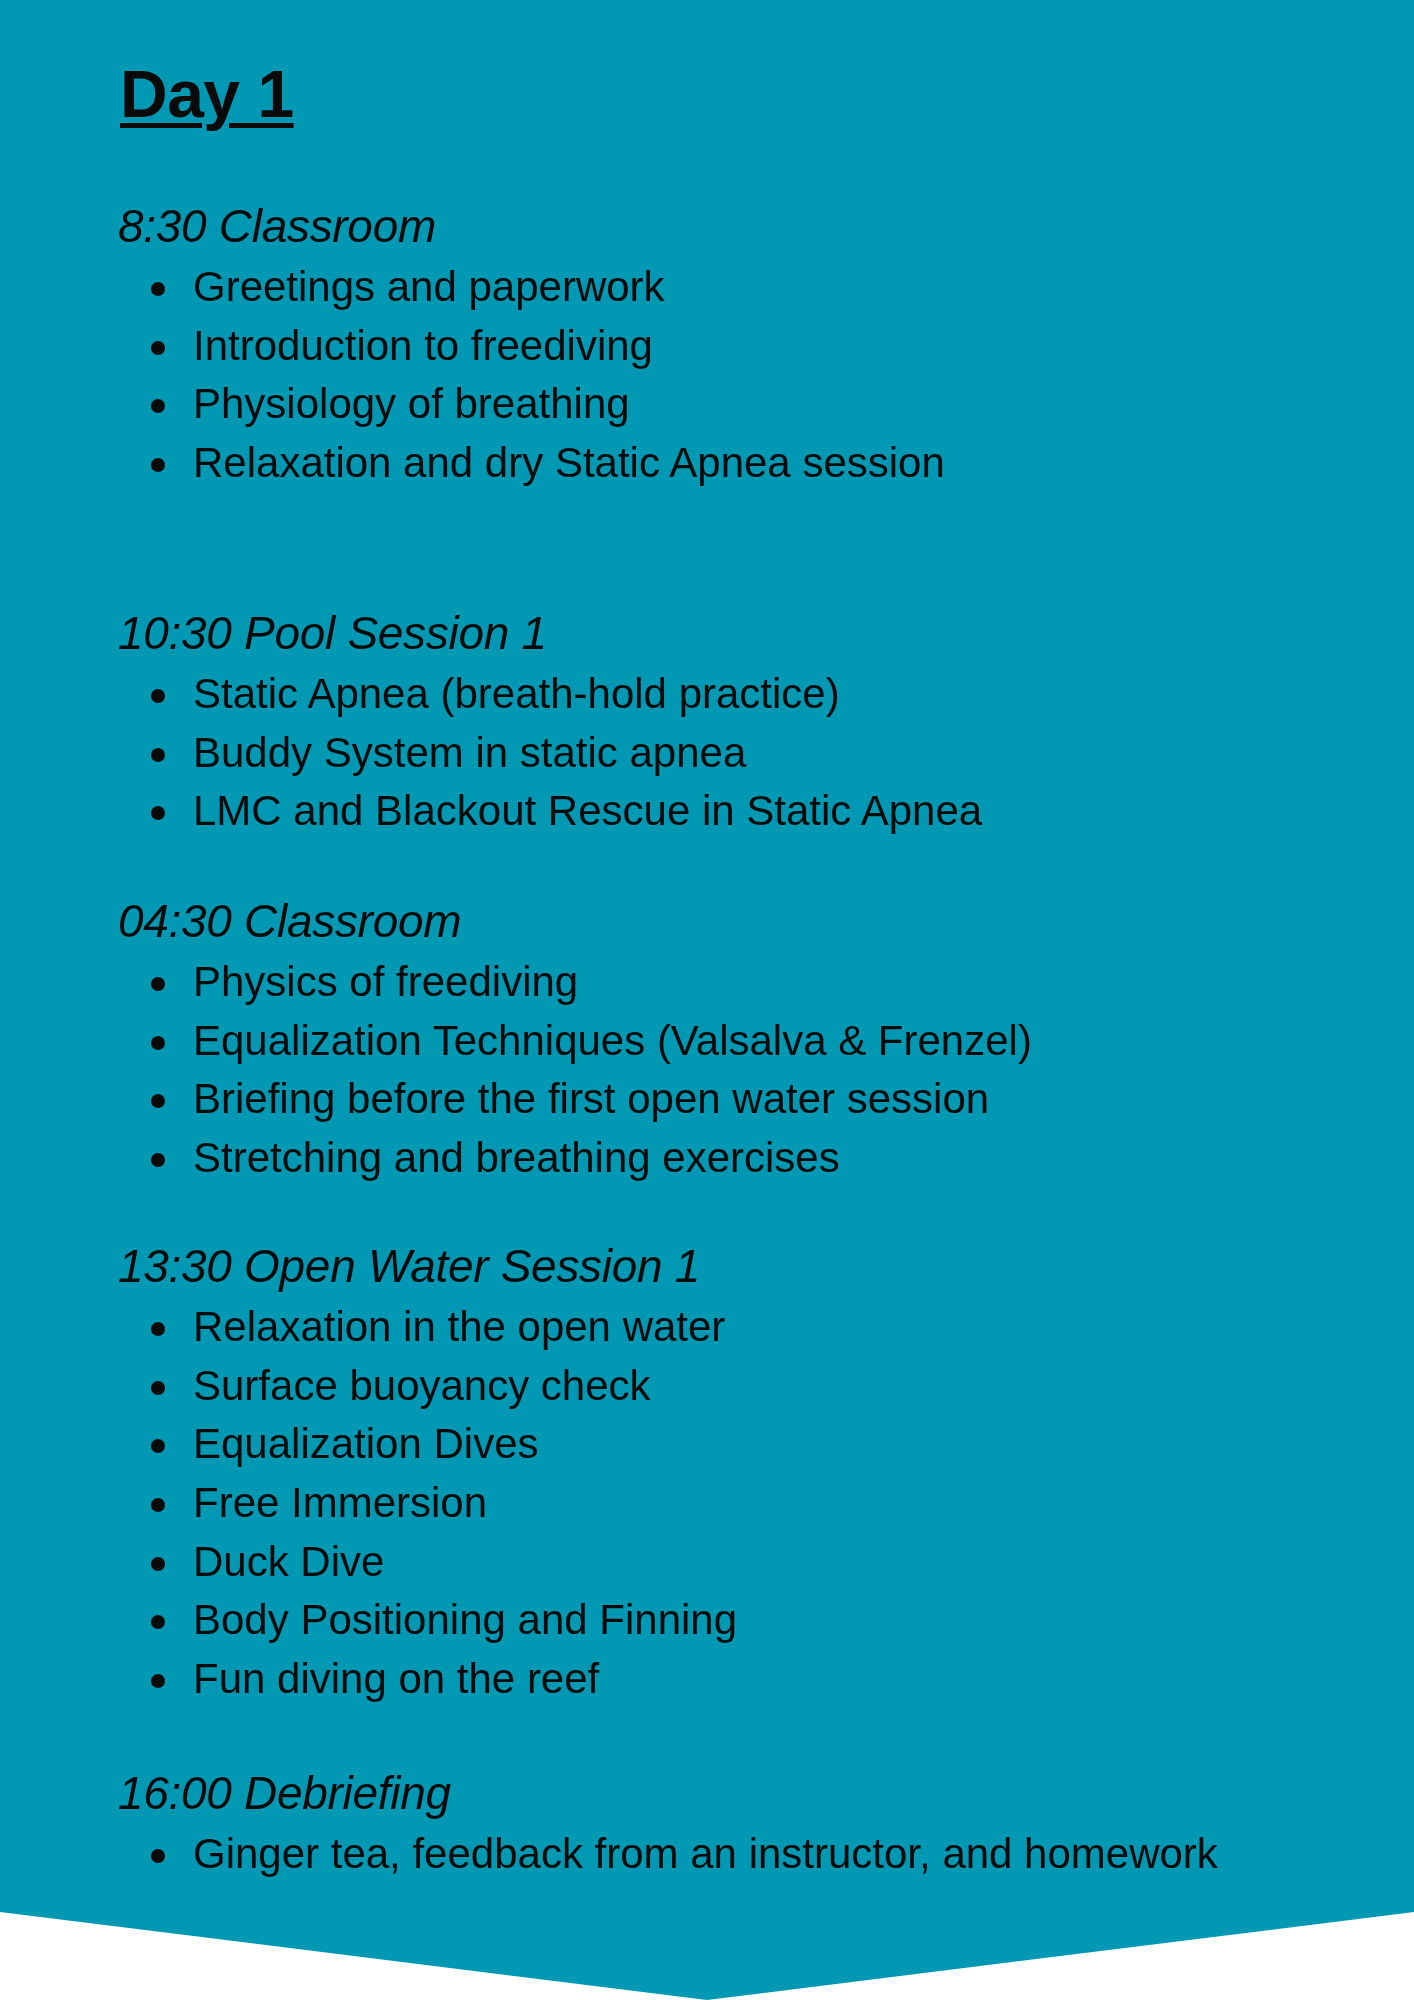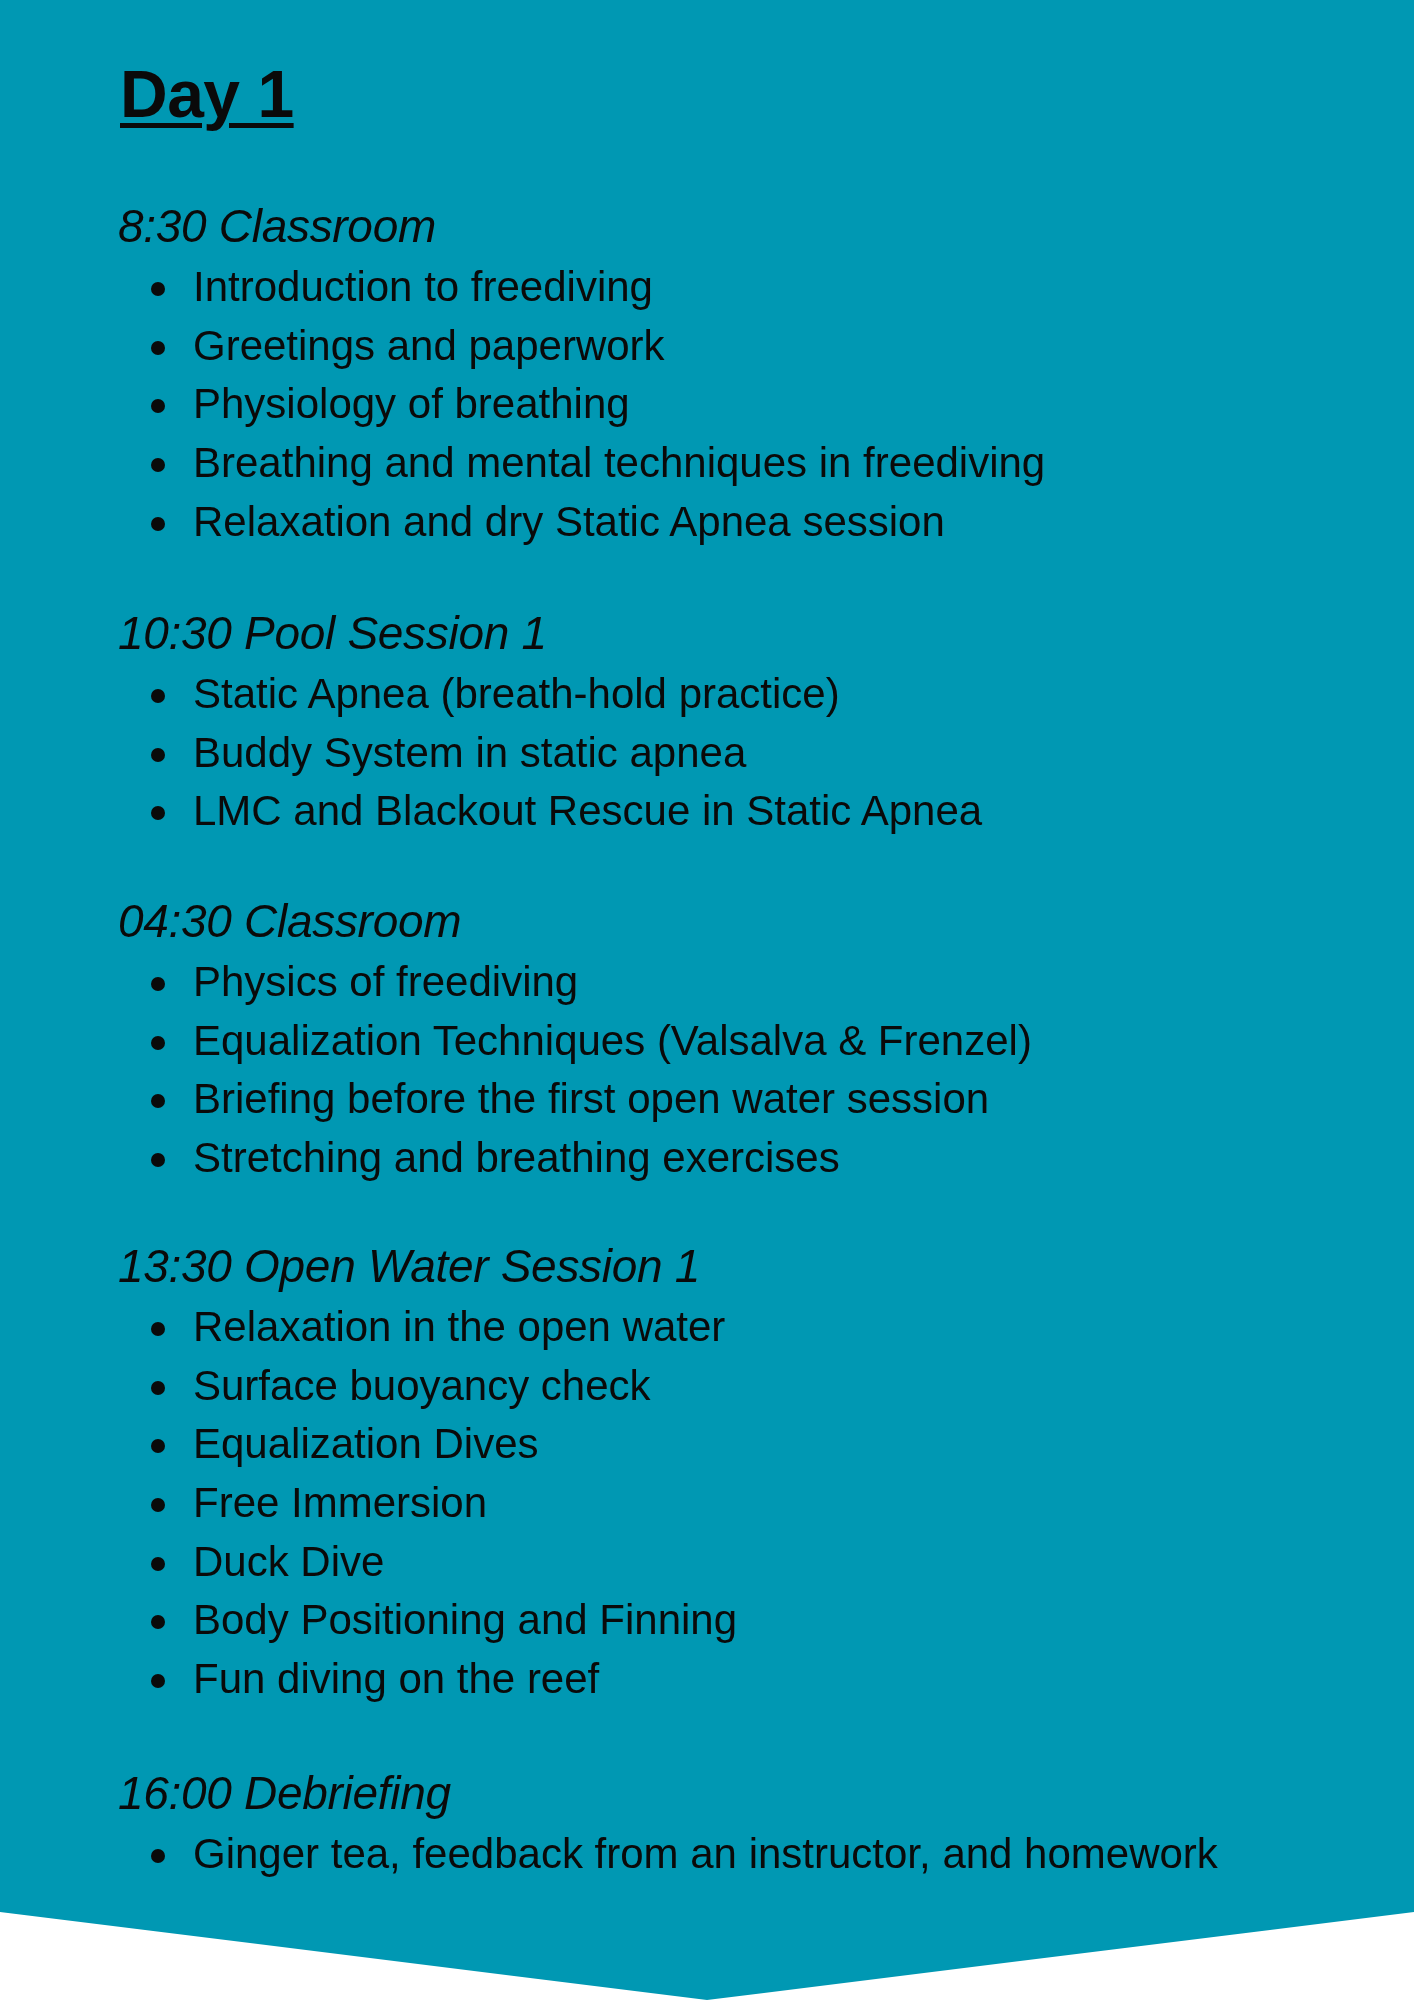--- a/index.html
+++ b/index.html
@@ -104,8 +104,8 @@
     <section class="session" style="top:198px;">
       <h2 class="session-heading">8:30 Classroom</h2>
       <ul class="session-items">
+        <li class="session-item"><span class="bullet"></span><span>Greetings and paperwork</span></li>
         <li class="session-item"><span class="bullet"></span><span>Introduction to freediving</span></li>
-        <li class="session-item"><span class="bullet"></span><span>Greetings and paperwork</span></li>
         <li class="session-item"><span class="bullet"></span><span>Physiology of breathing</span></li>
         <li class="session-item"><span class="bullet"></span><span>Breathing and mental techniques in freediving</span></li>
         <li class="session-item"><span class="bullet"></span><span>Relaxation and dry Static Apnea session</span></li>

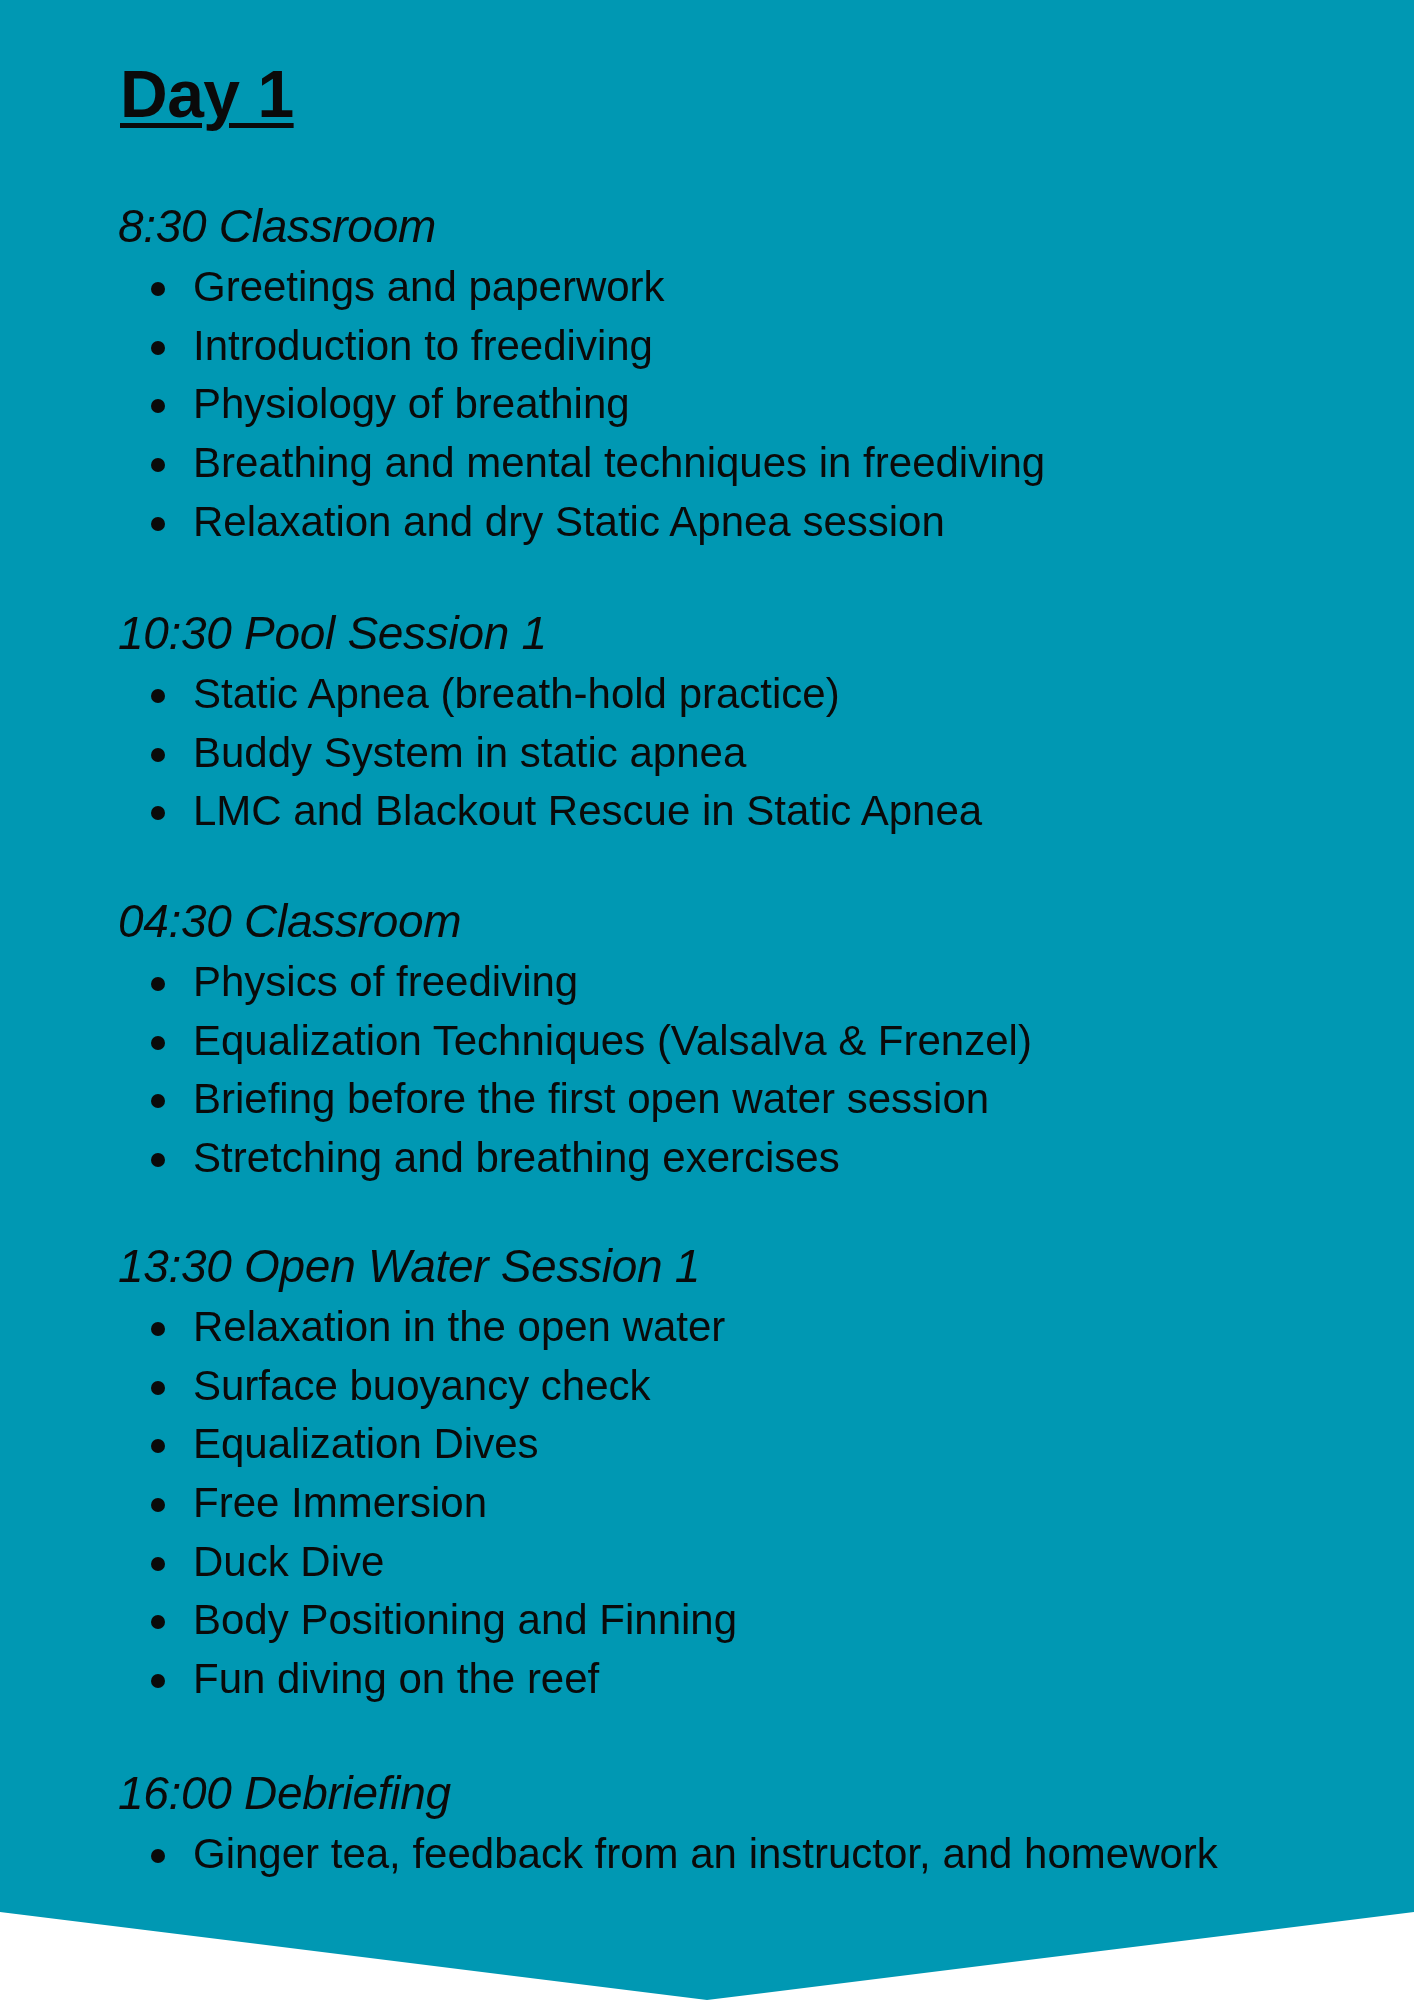--- a/index.html
+++ b/index.html
@@ -107,7 +107,6 @@
         <li class="session-item"><span class="bullet"></span><span>Greetings and paperwork</span></li>
         <li class="session-item"><span class="bullet"></span><span>Introduction to freediving</span></li>
         <li class="session-item"><span class="bullet"></span><span>Physiology of breathing</span></li>
-        <li class="session-item"><span class="bullet"></span><span>Breathing and mental techniques in freediving</span></li>
         <li class="session-item"><span class="bullet"></span><span>Relaxation and dry Static Apnea session</span></li>
       </ul>
     </section>

